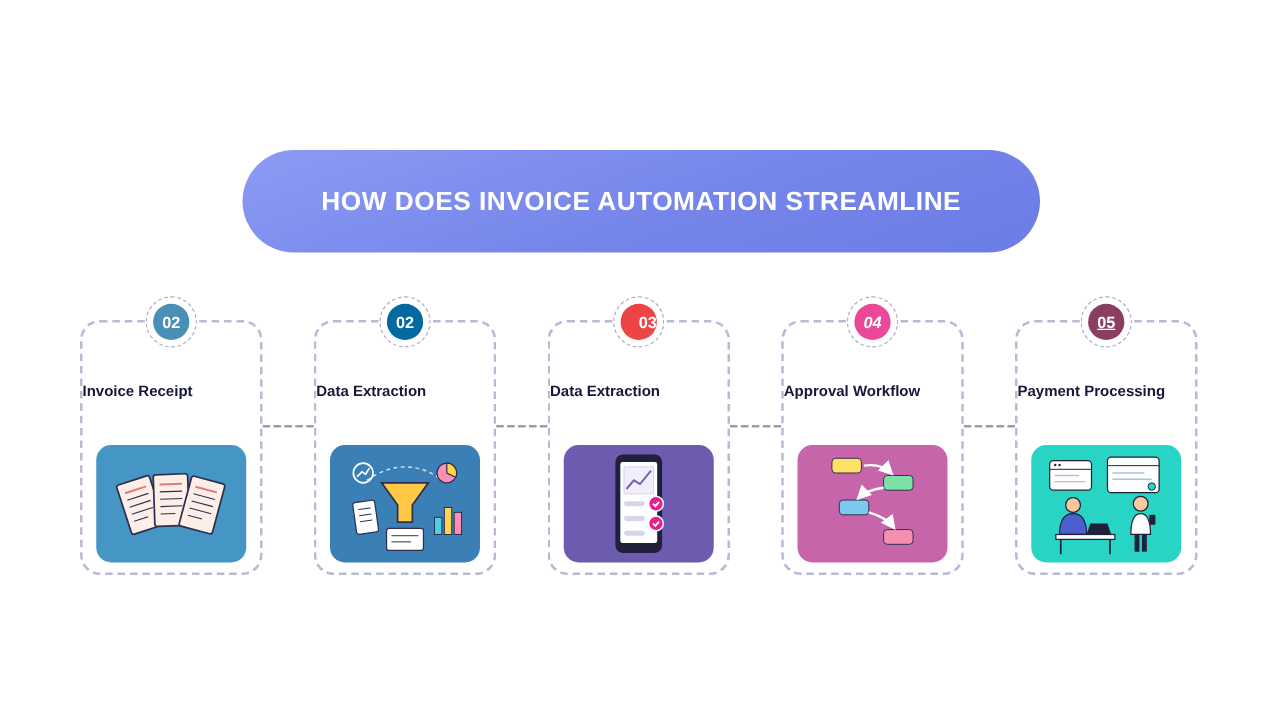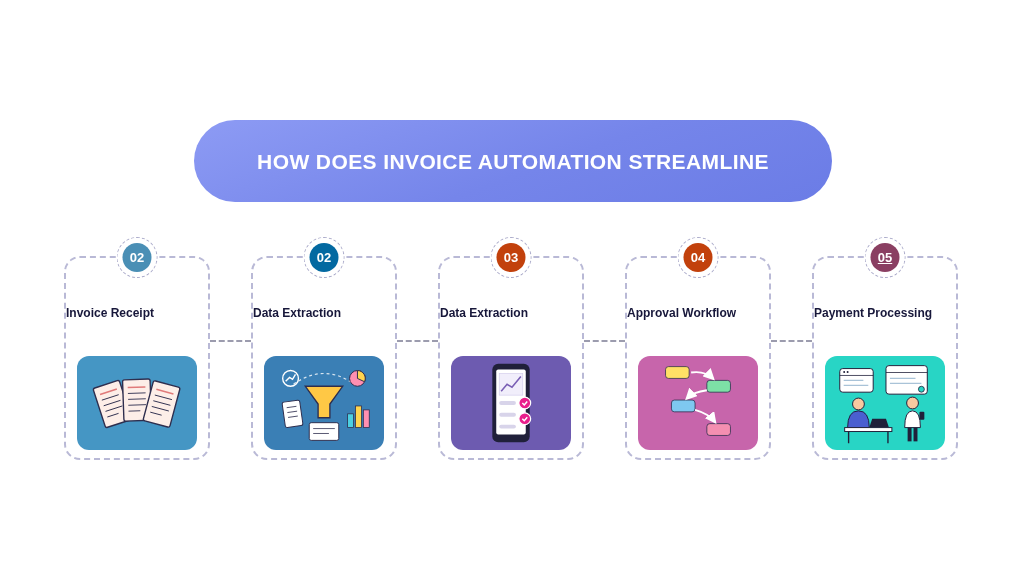--- a/index.html
+++ b/index.html
@@ -169,7 +169,7 @@
 
 <div class="card" style="left:438px">
   <div class="badge-wrap">
-    <div class="badge" style="background-color: #c2410c;">
+    <div class="badge" style="background-color: #ef4444; justify-content: flex-end;">
       <span>03</span>
     </div>
   </div>

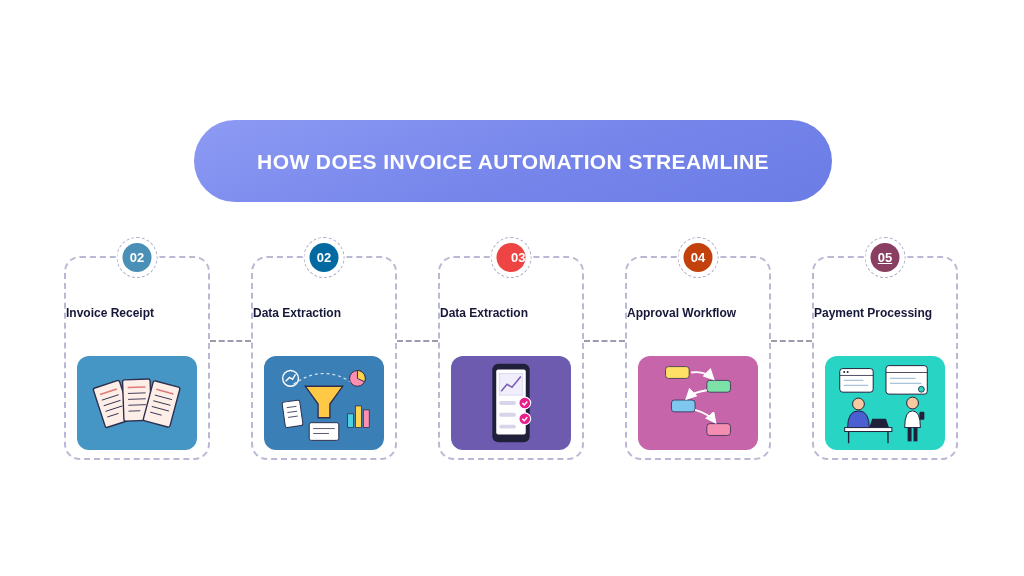--- a/index.html
+++ b/index.html
@@ -193,7 +193,7 @@
 
 <div class="card" style="left:625px">
   <div class="badge-wrap">
-    <div class="badge" style="background-color: #c2410c;">
+    <div class="badge" style="background-color: #ec4899; font-style: italic;">
       <span>04</span>
     </div>
   </div>

